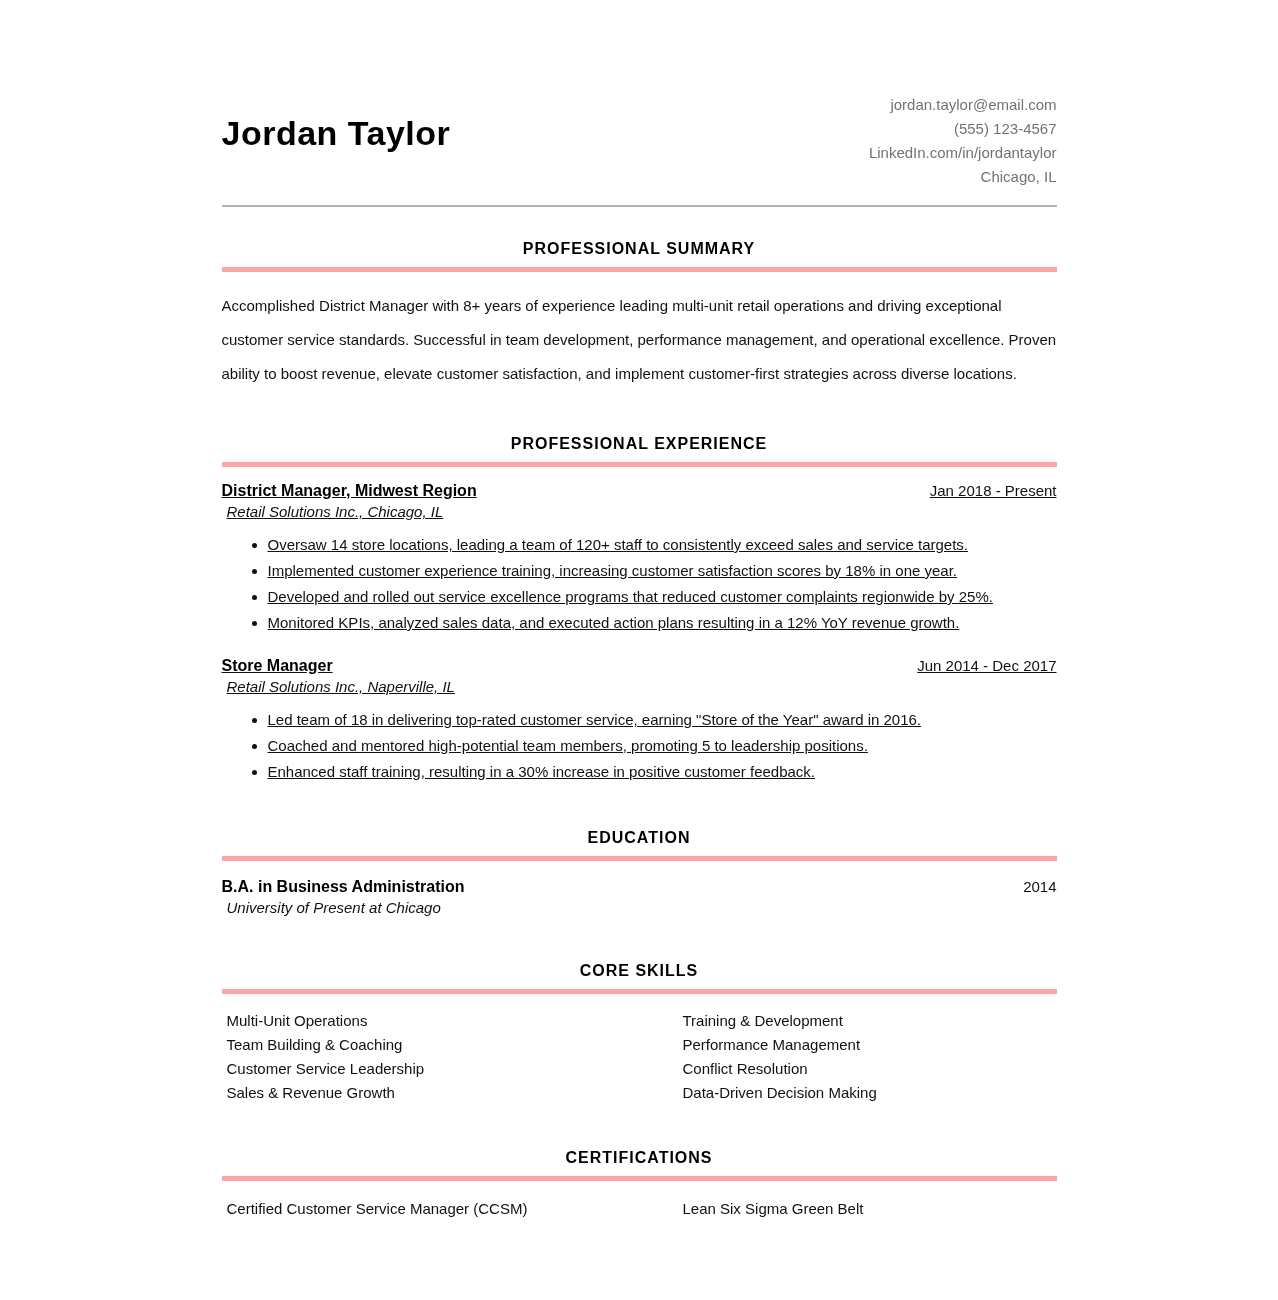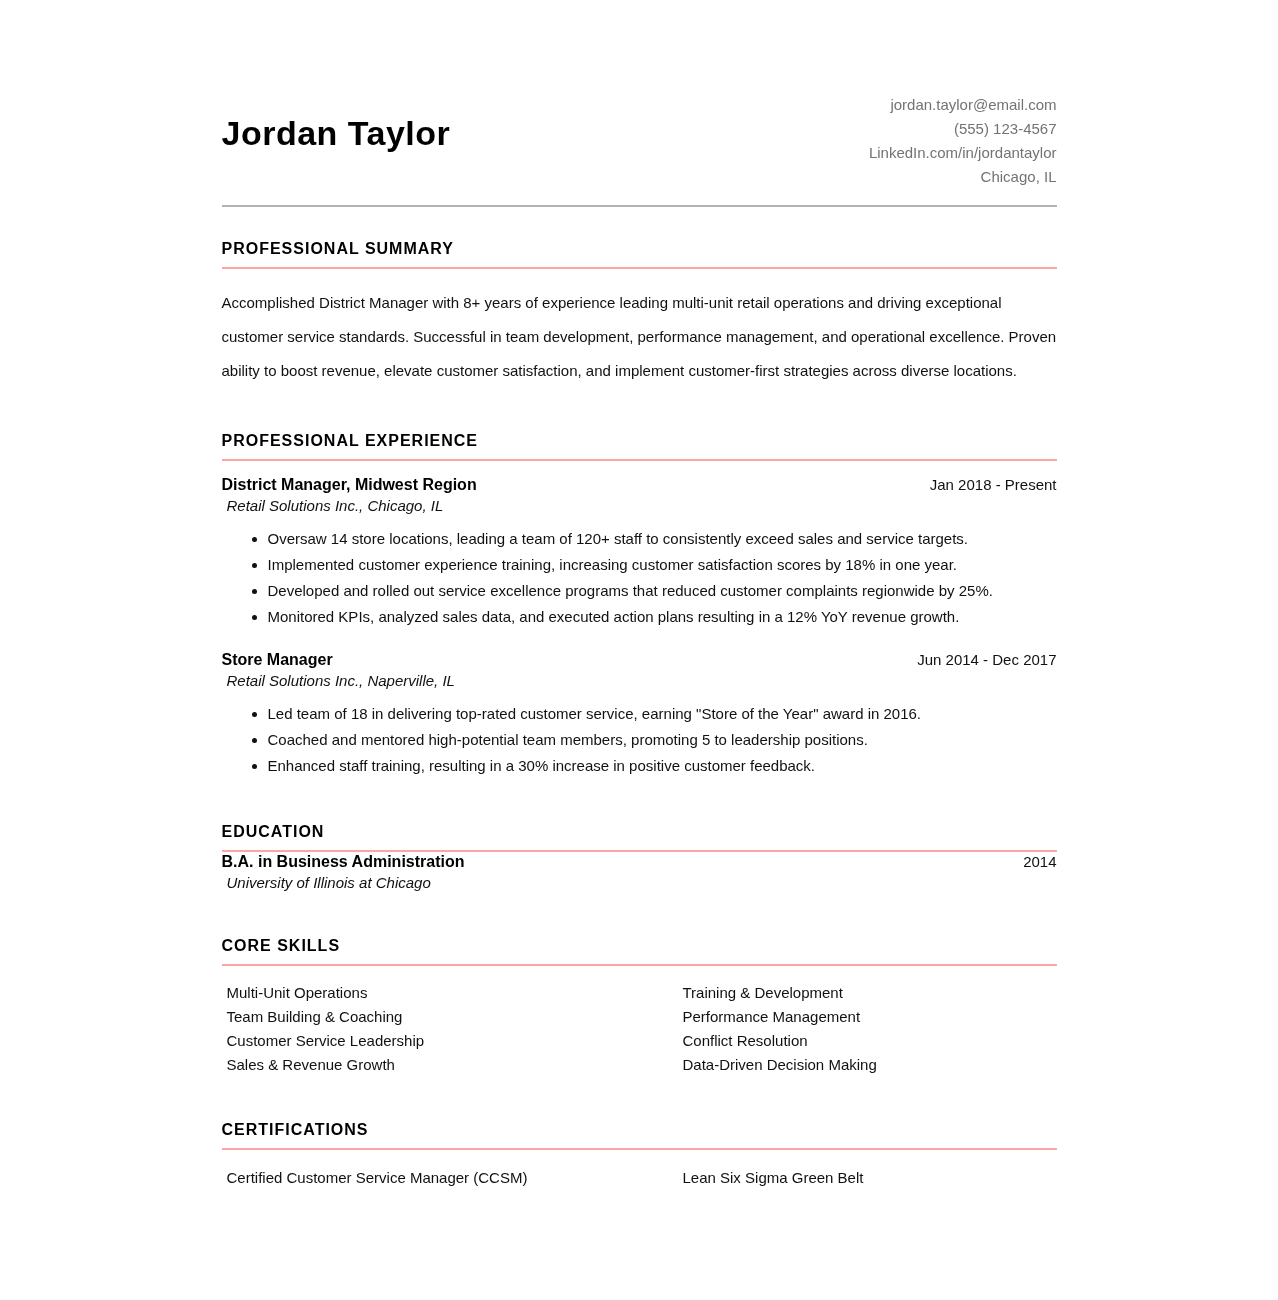--- a/index.html
+++ b/index.html
@@ -53,8 +53,9 @@
     color: #000000;
     letter-spacing: 1px;
     padding-bottom: 9px;
-    border-bottom: 2px solid #fca5a5;
+    border-bottom: 5px solid #fca5a5;
     margin-top: 44px;
+    text-align: center;
   }
   .section-summary .section-title { margin-top: 33px; }
 

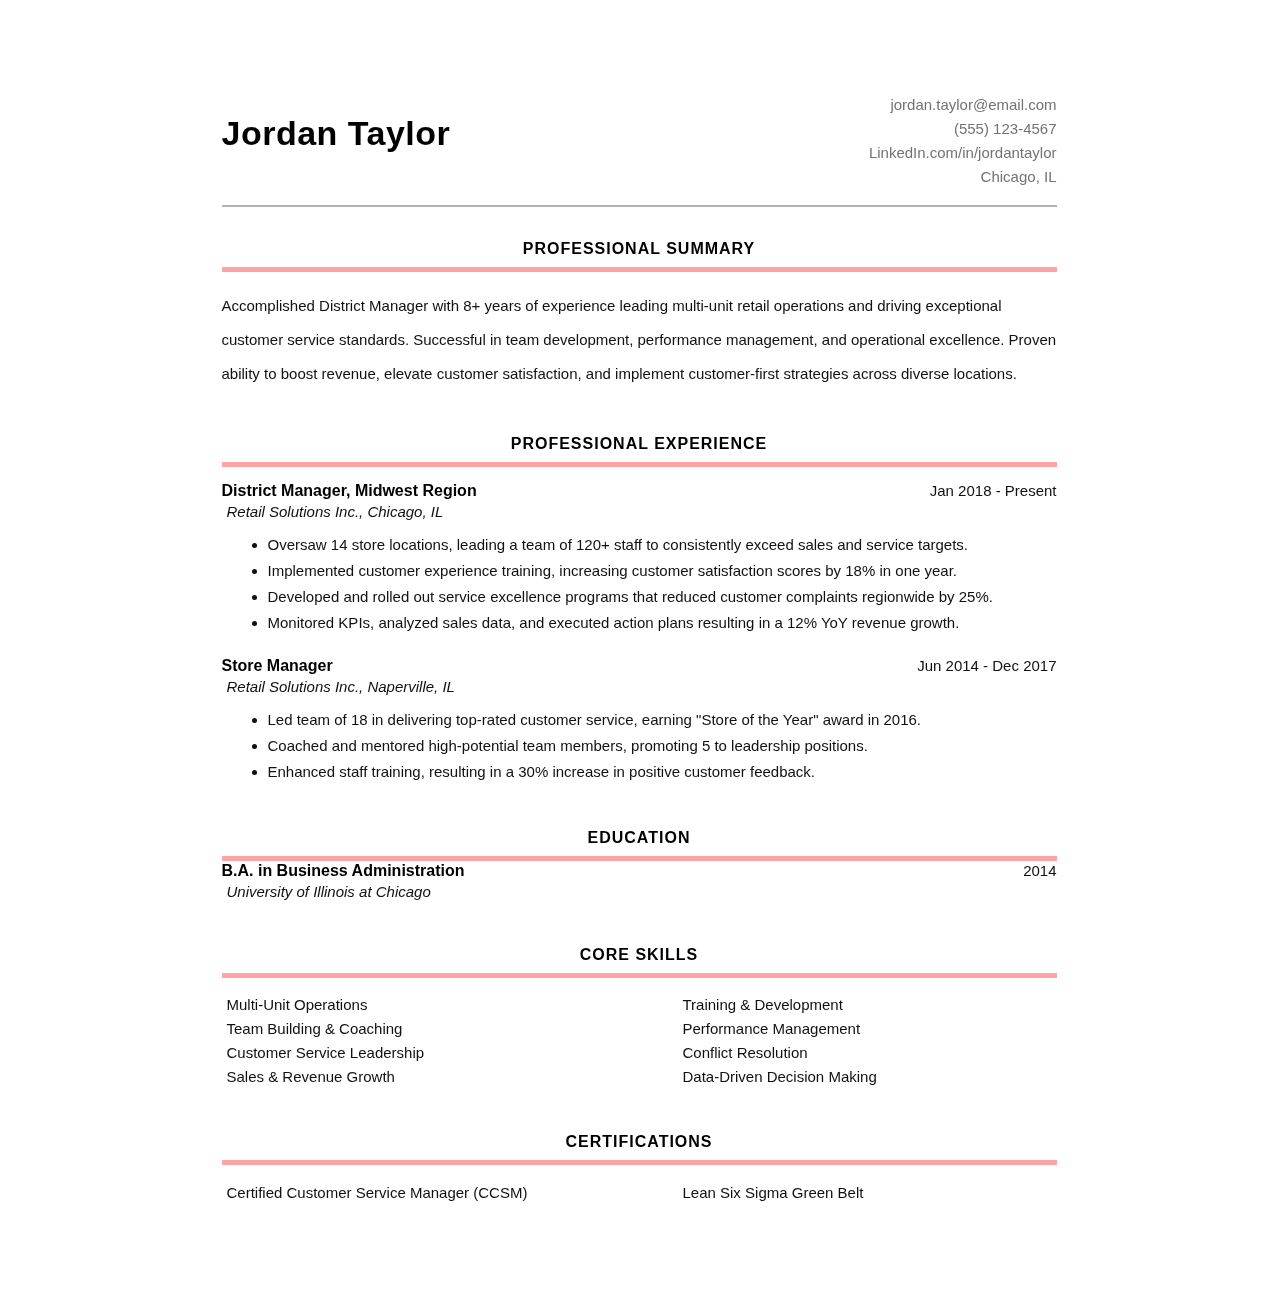--- a/index.html
+++ b/index.html
@@ -66,7 +66,7 @@
   }
 
   
-  .job { margin-top: 14px; }
+  .job { margin-top: 14px; text-decoration: underline; }
   .job + .job { margin-top: 20px; }
   .job-head, .edu-head {
     display: flex;

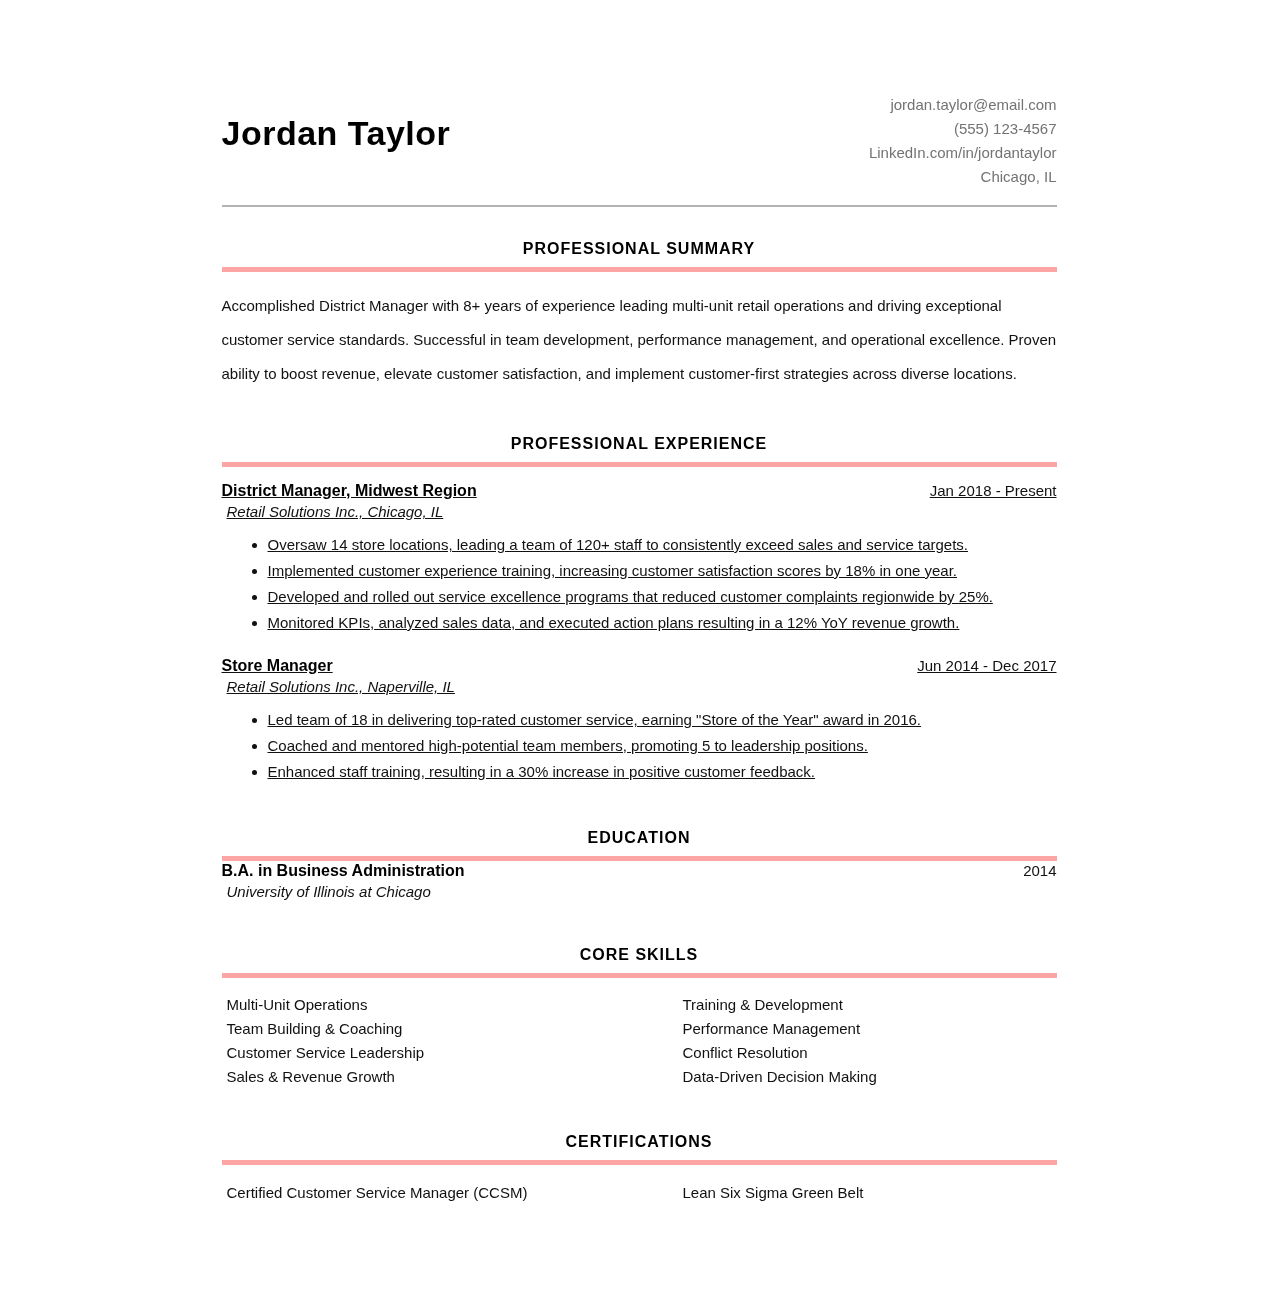--- a/index.html
+++ b/index.html
@@ -99,7 +99,7 @@
   }
 
   
-  .edu-block { }
+  .edu-block { margin-top: 16px; }
 
   
   .two-col {

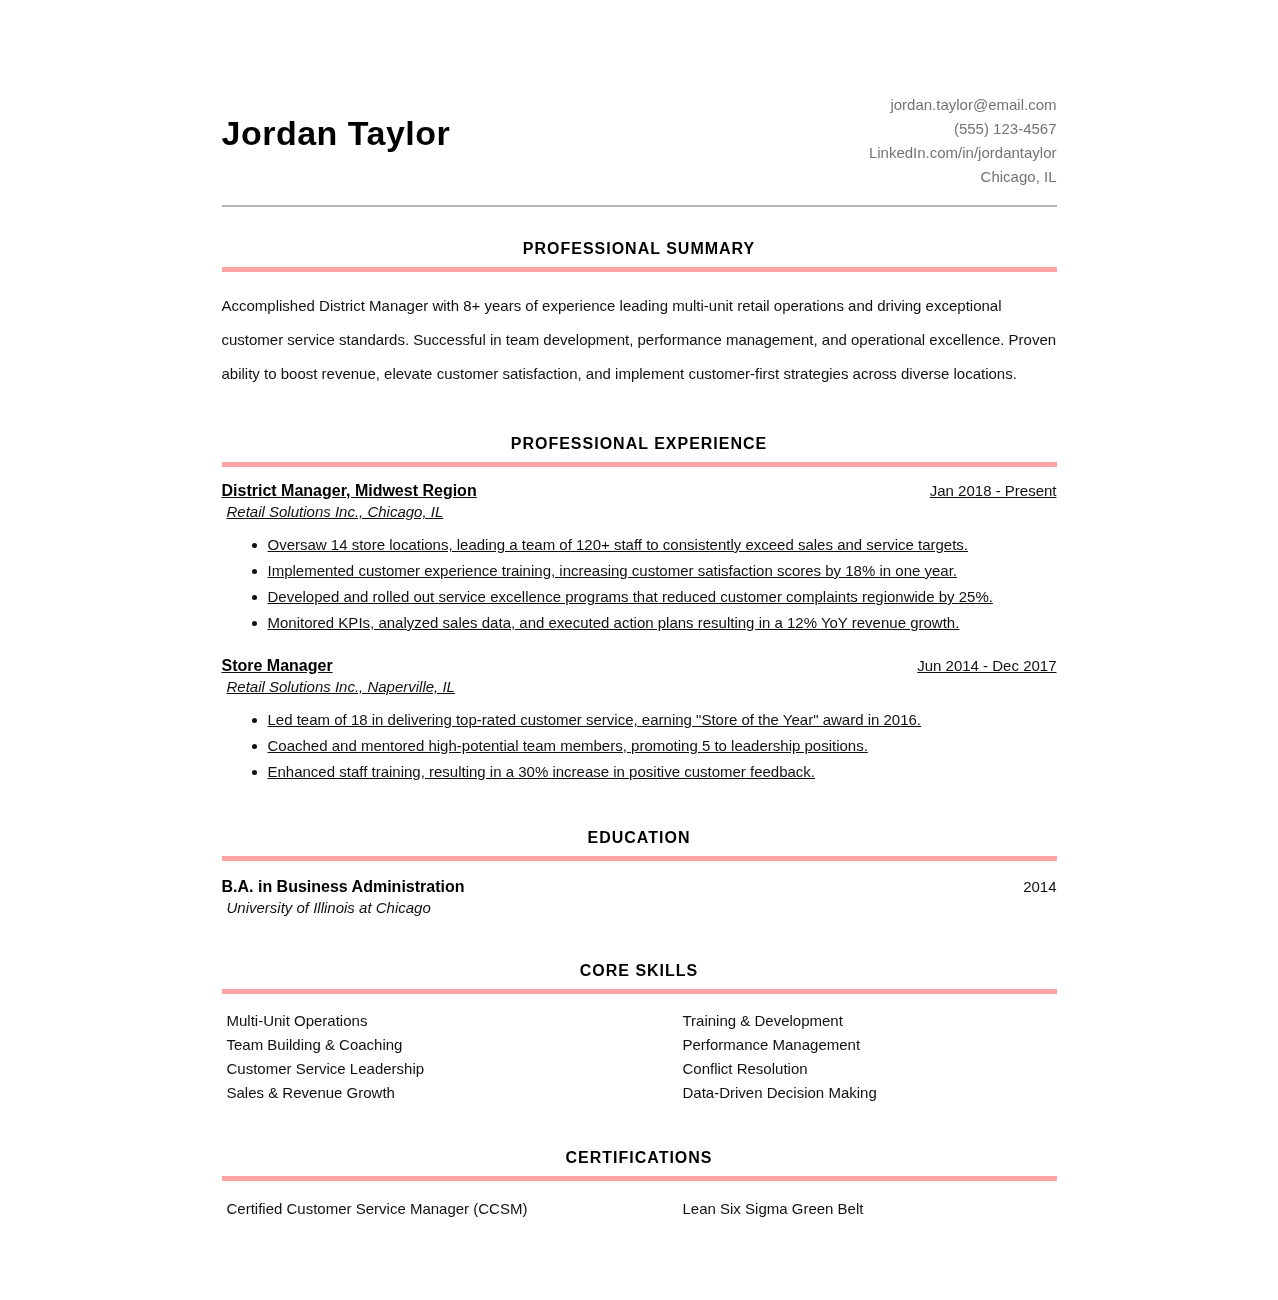--- a/index.html
+++ b/index.html
@@ -174,7 +174,7 @@
           <div class="edu-degree">B.A. in Business Administration</div>
           <div class="edu-year">2014</div>
         </div>
-        <div class="edu-school">University of Illinois at Chicago</div>
+        <div class="edu-school">University of Present at Chicago</div>
       </div>
     </div>
 

